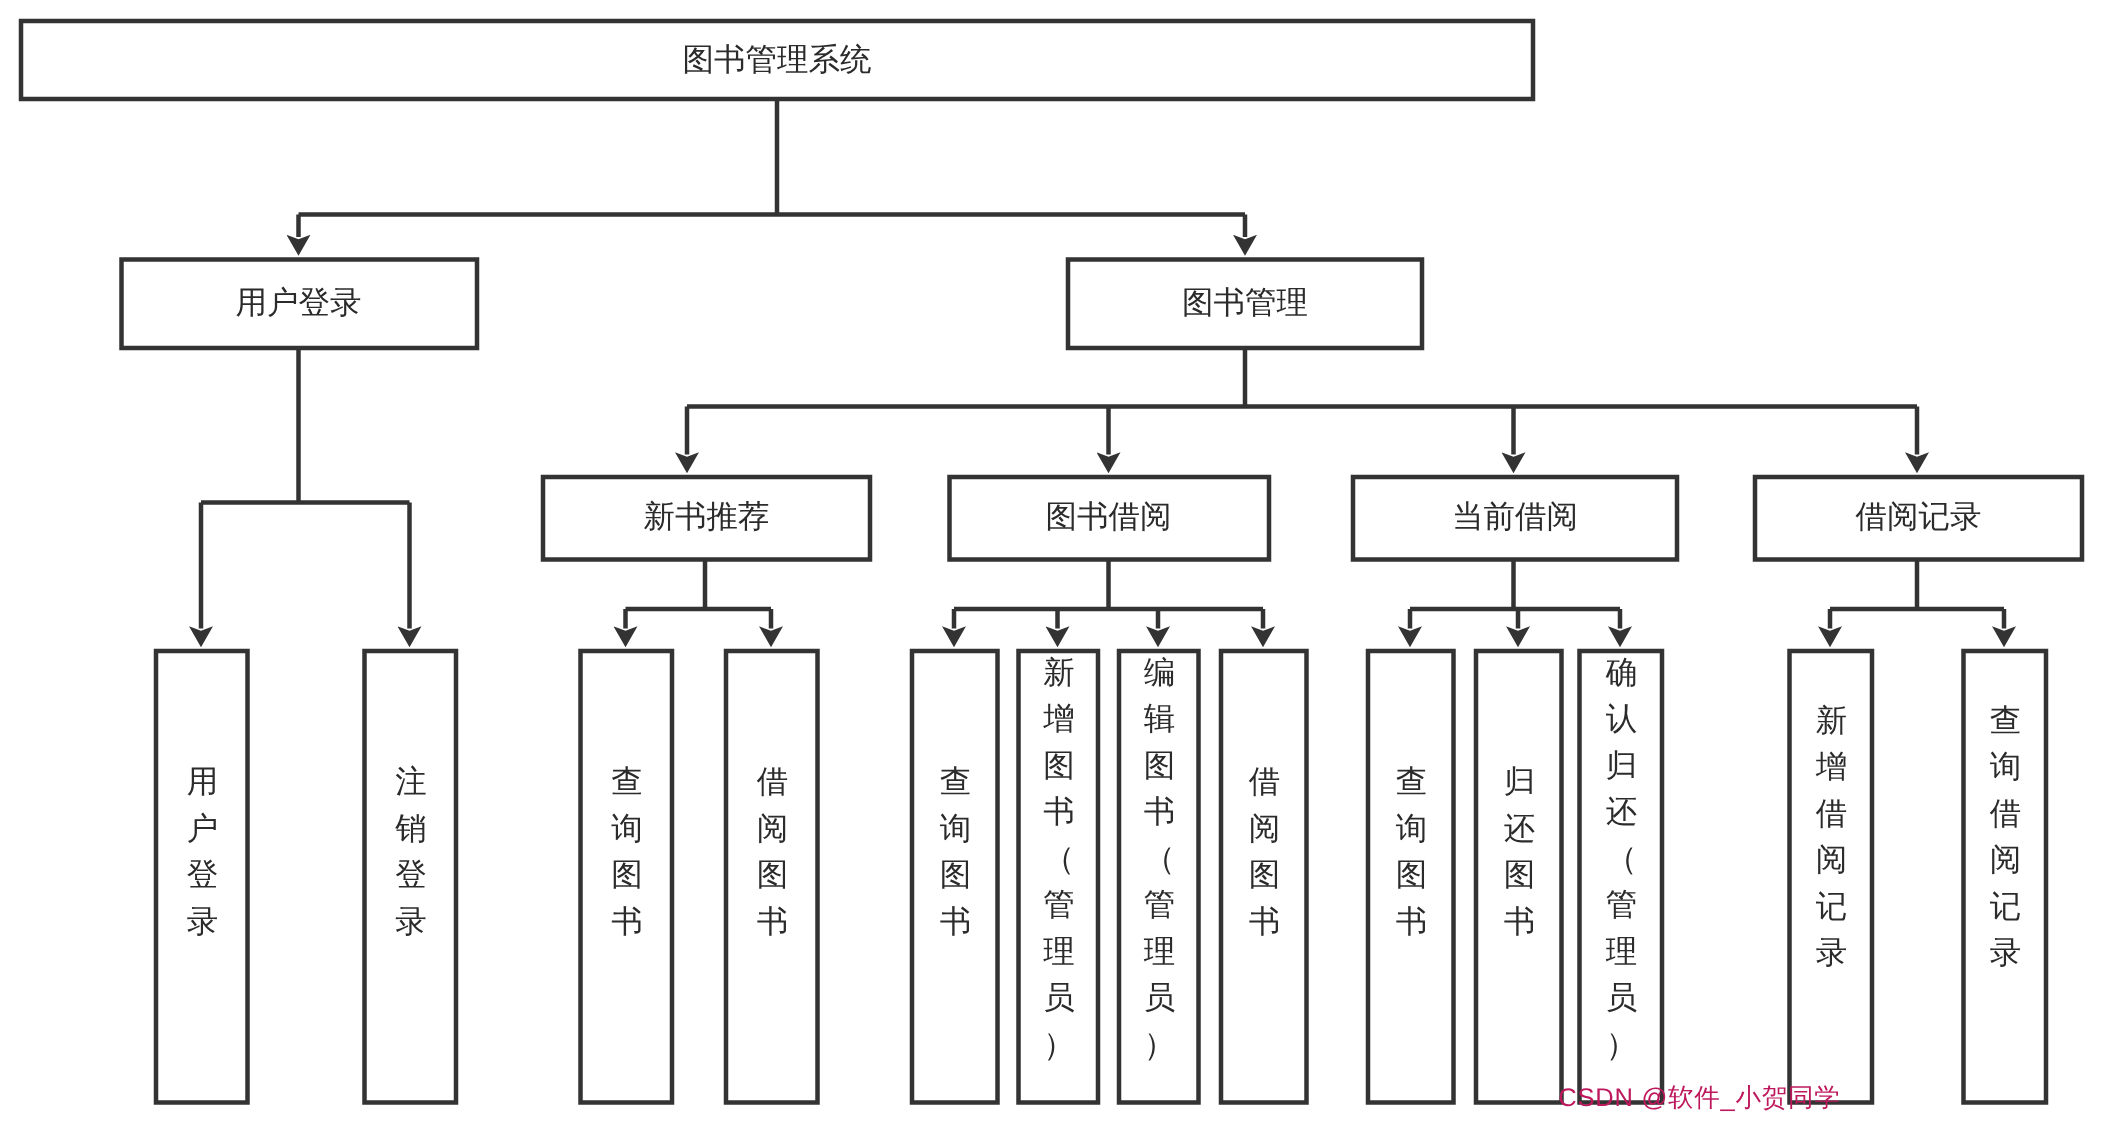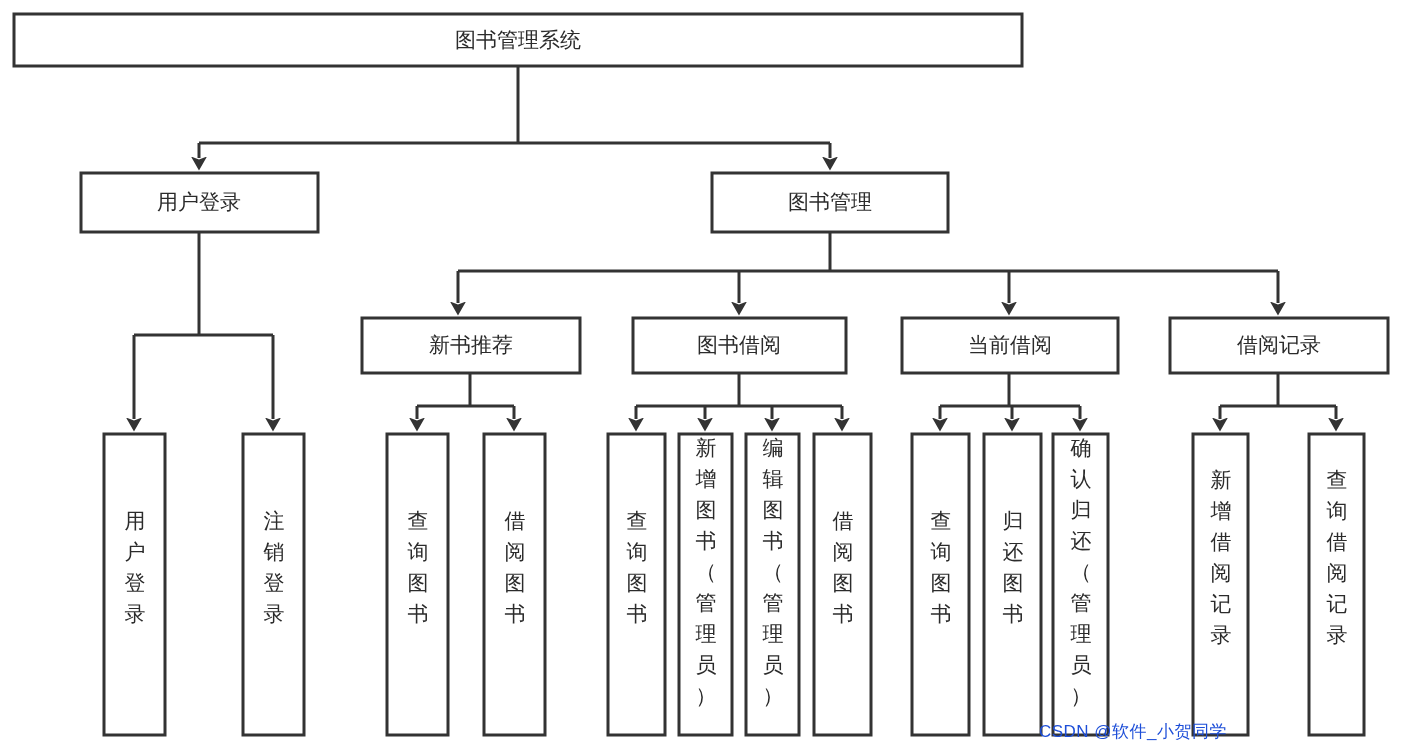--- a/index.html
+++ b/index.html
@@ -59,7 +59,7 @@
     bottom: 4px;
     font-family: "Liberation Sans", "DejaVu Sans", sans-serif;
     font-size: 17px;
-    color: #1d4ed8;
+    color: #be185d;
     white-space: nowrap;
     letter-spacing: 0.5px;
   }

